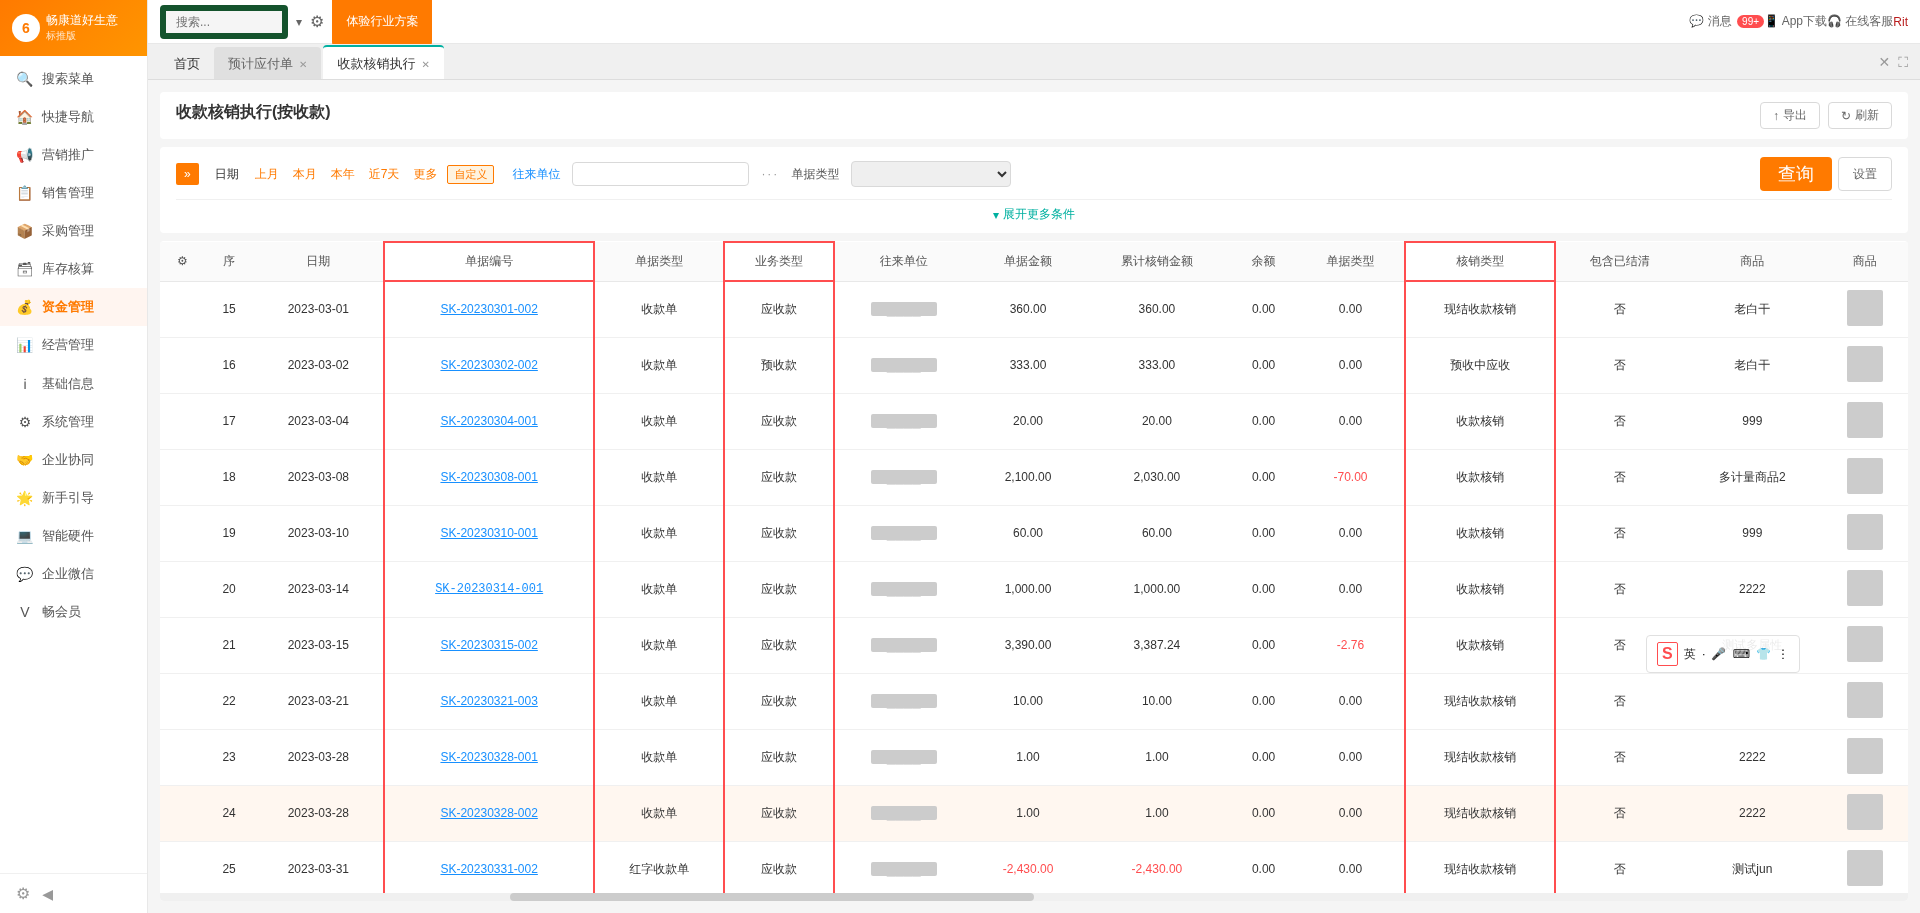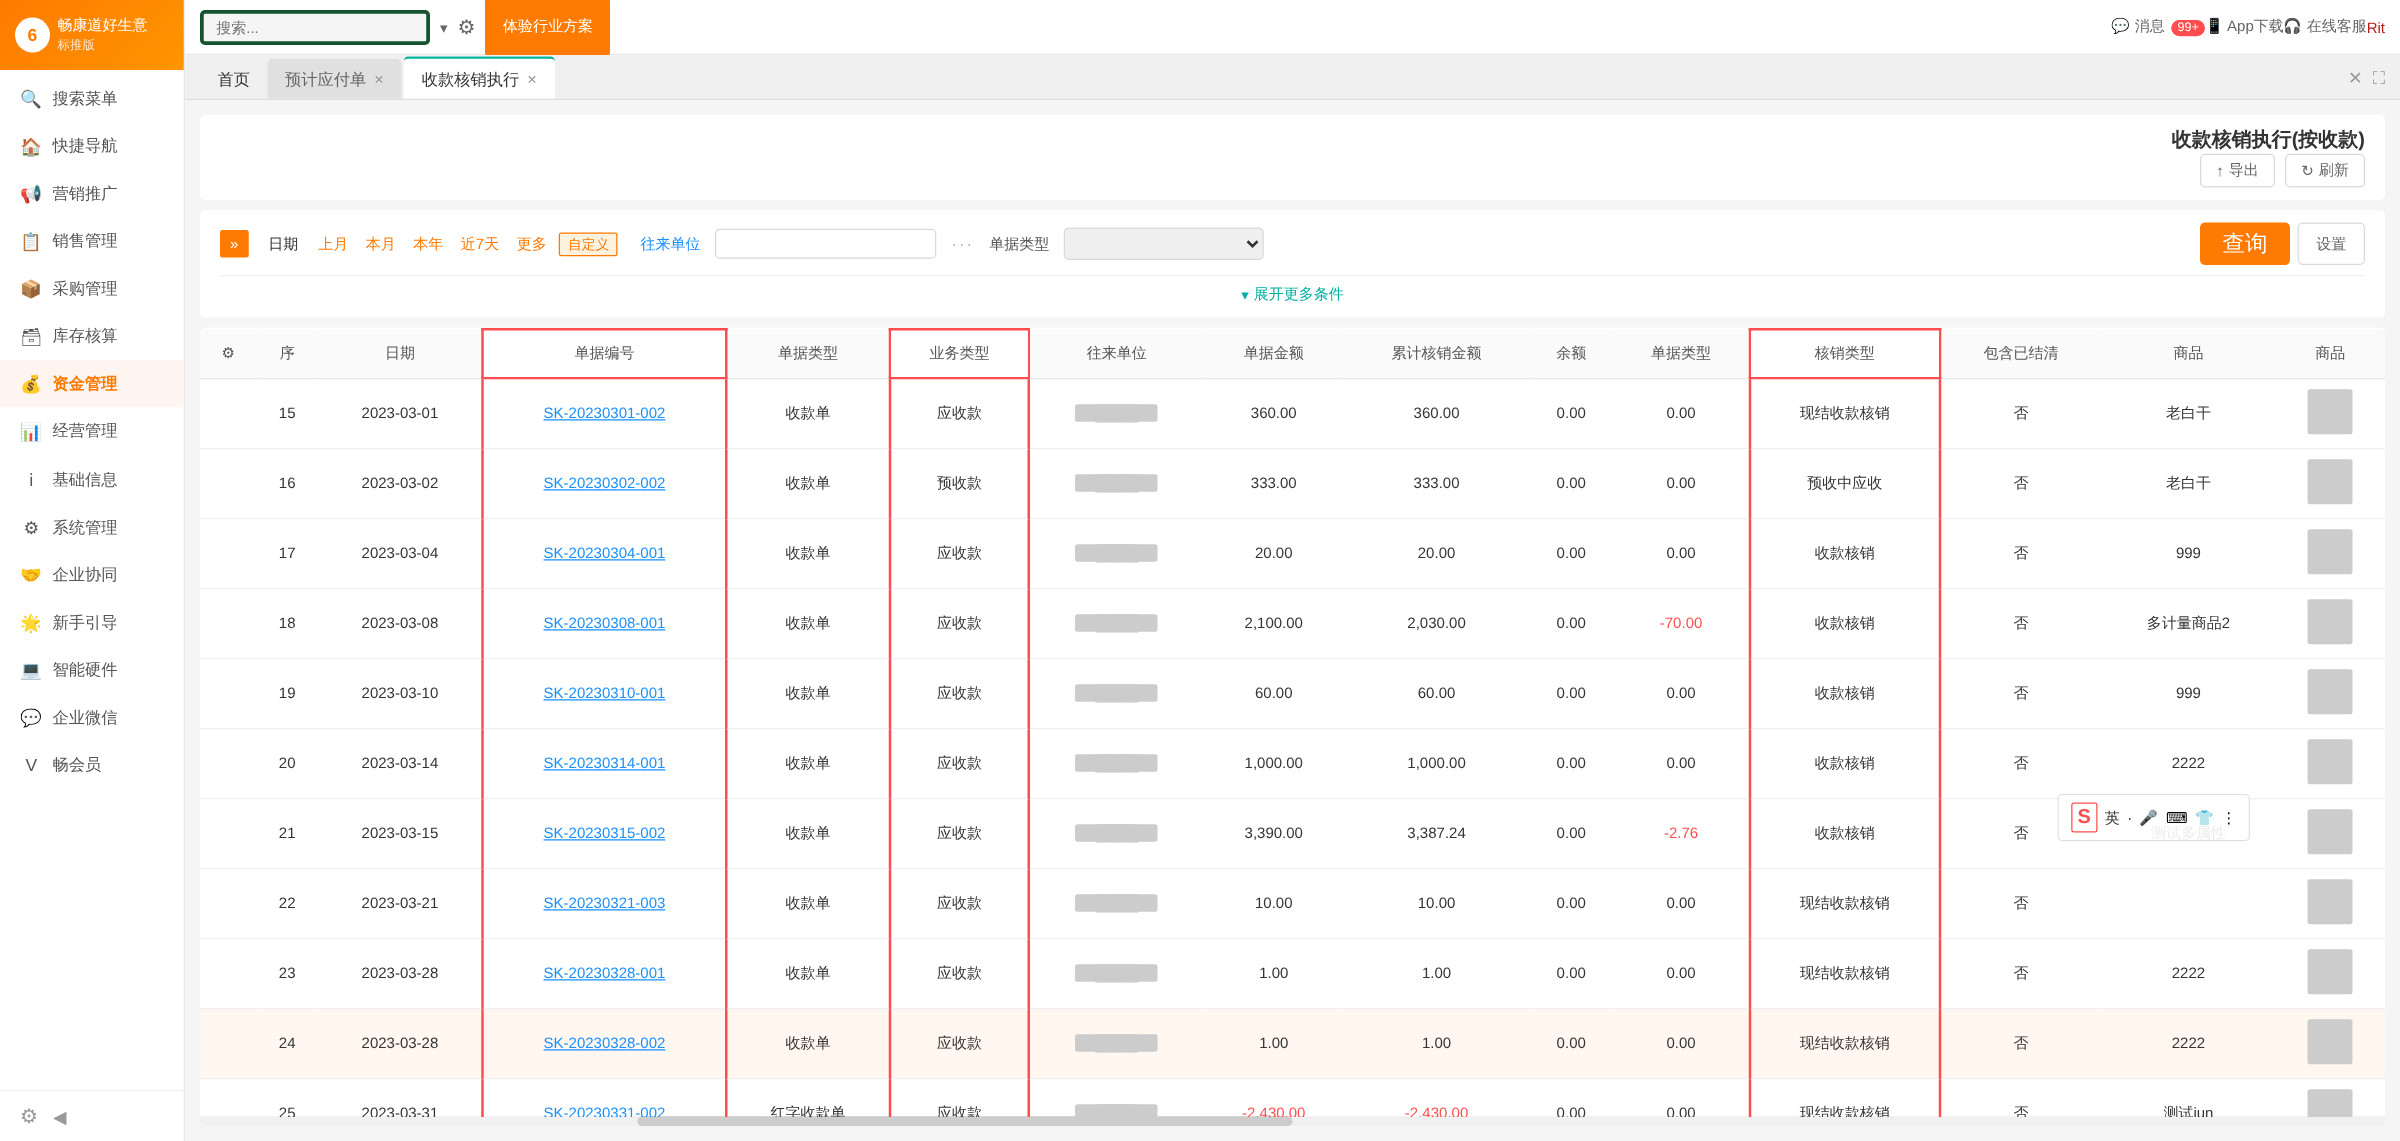--- a/index.html
+++ b/index.html
@@ -71,10 +71,10 @@
     .topbar-left { display: flex; align-items: center; gap: 8px; flex: 1; }
     .topbar-search {
       background: #f5f5f5;
-      border: 3px solid #14532d;
+      border: 6px solid #14532d;
       border-radius: 4px;
       padding: 4px 10px;
-      width: 184px;
+      width: 128px;
       font-size: 12px;
       color: #999;
     }

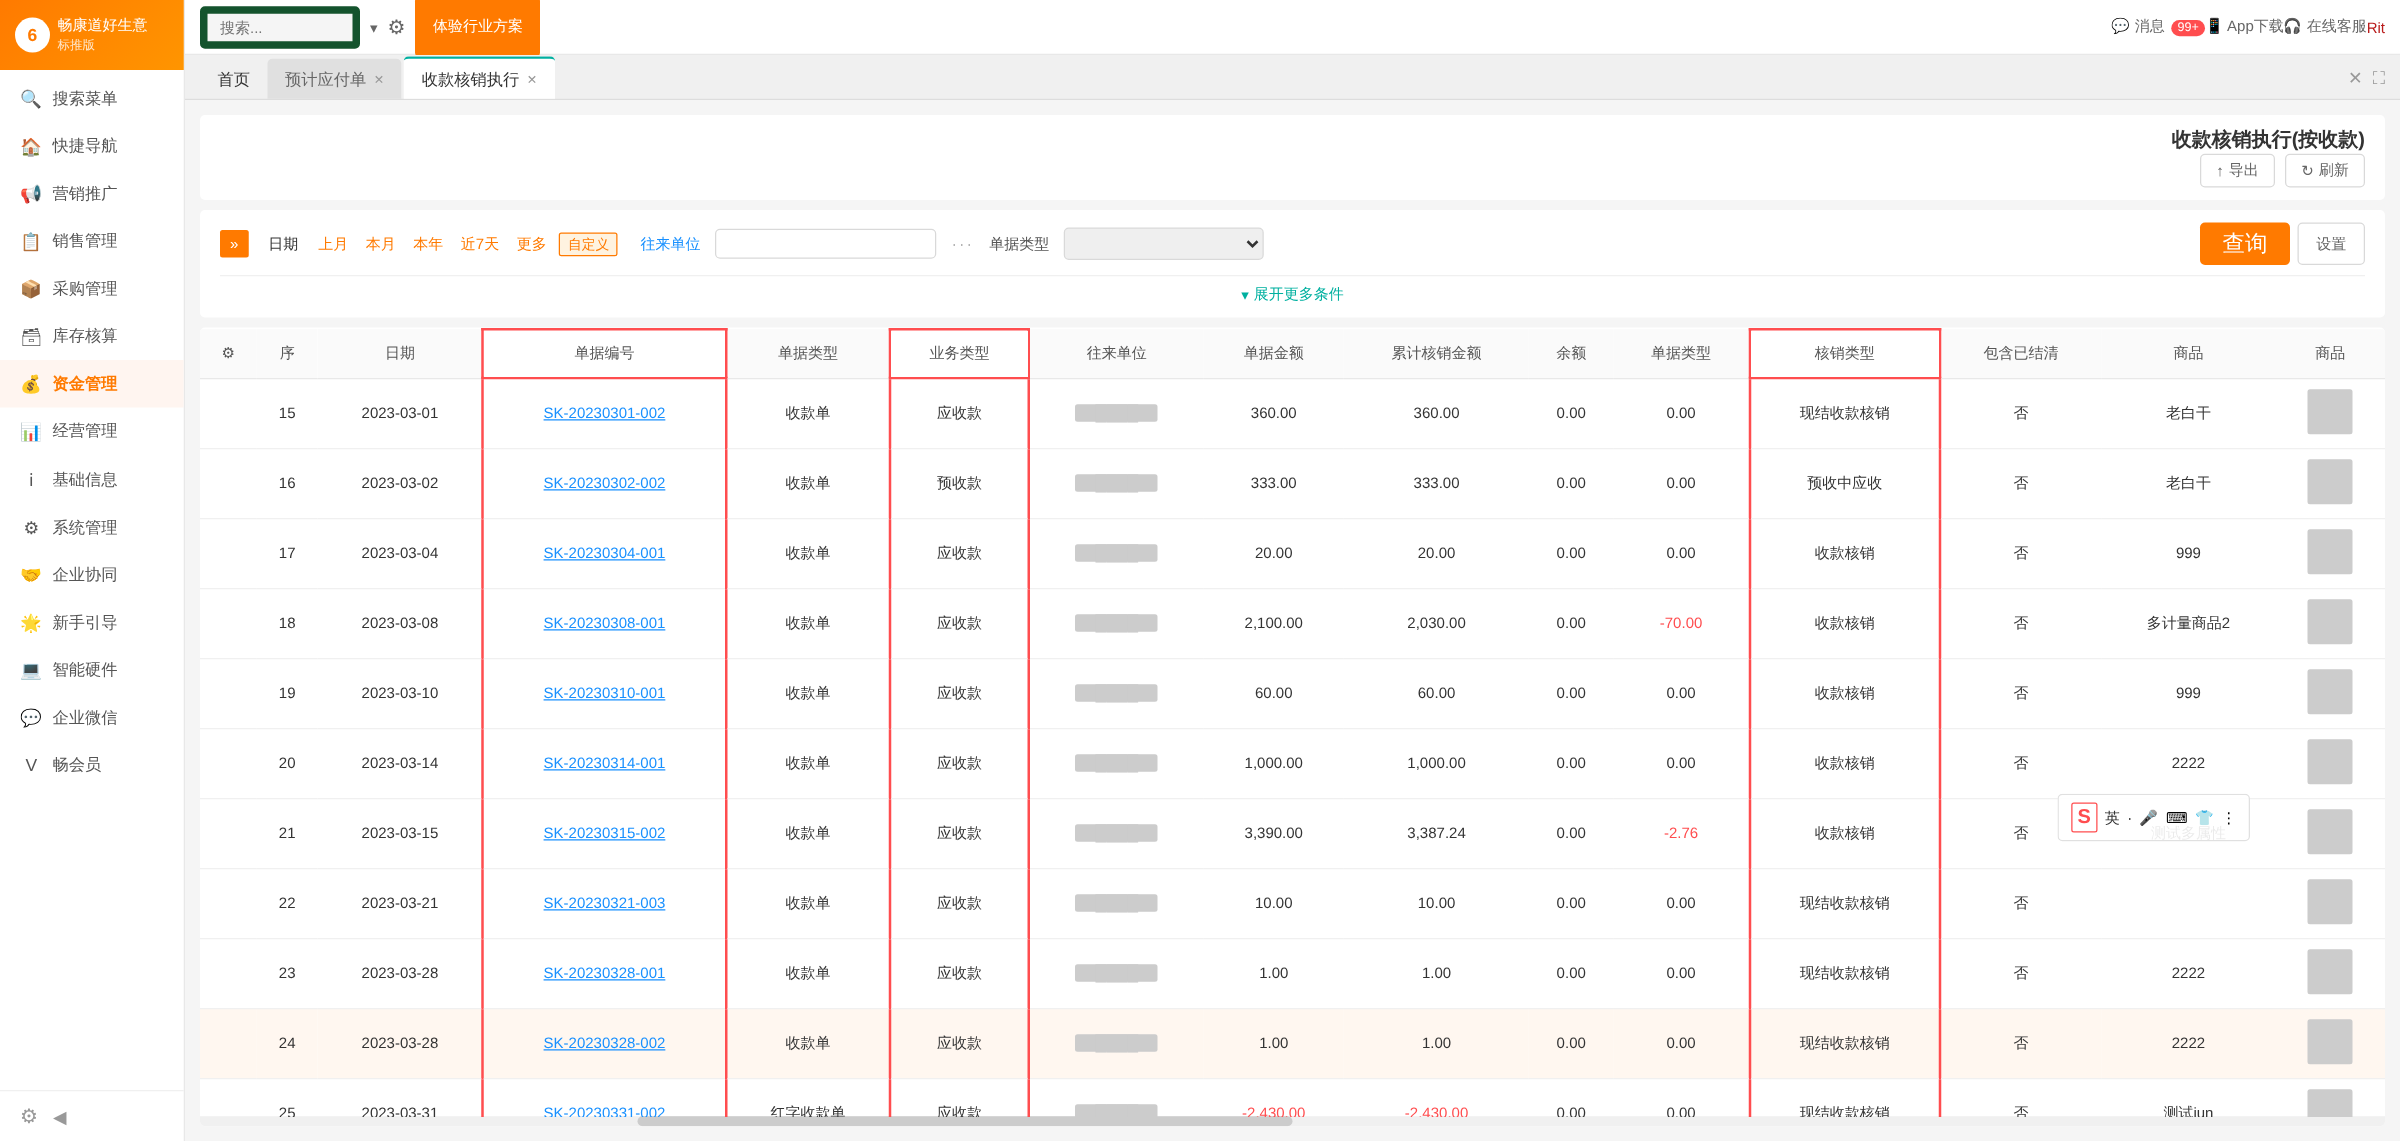--- a/index.html
+++ b/index.html
@@ -135,11 +135,10 @@
 
     
     .page-header {
-      display: flex; align-items: flex-end; justify-content: space-between;
+      display: flex; align-items: flex-start; justify-content: space-between;
       background: #fff;
       padding: 10px 16px;
       border-radius: 4px;
-      flex-direction: column;
     }
     .page-title { font-size: 16px; font-weight: bold; color: #333; }
     .page-actions { display: flex; gap: 8px; }

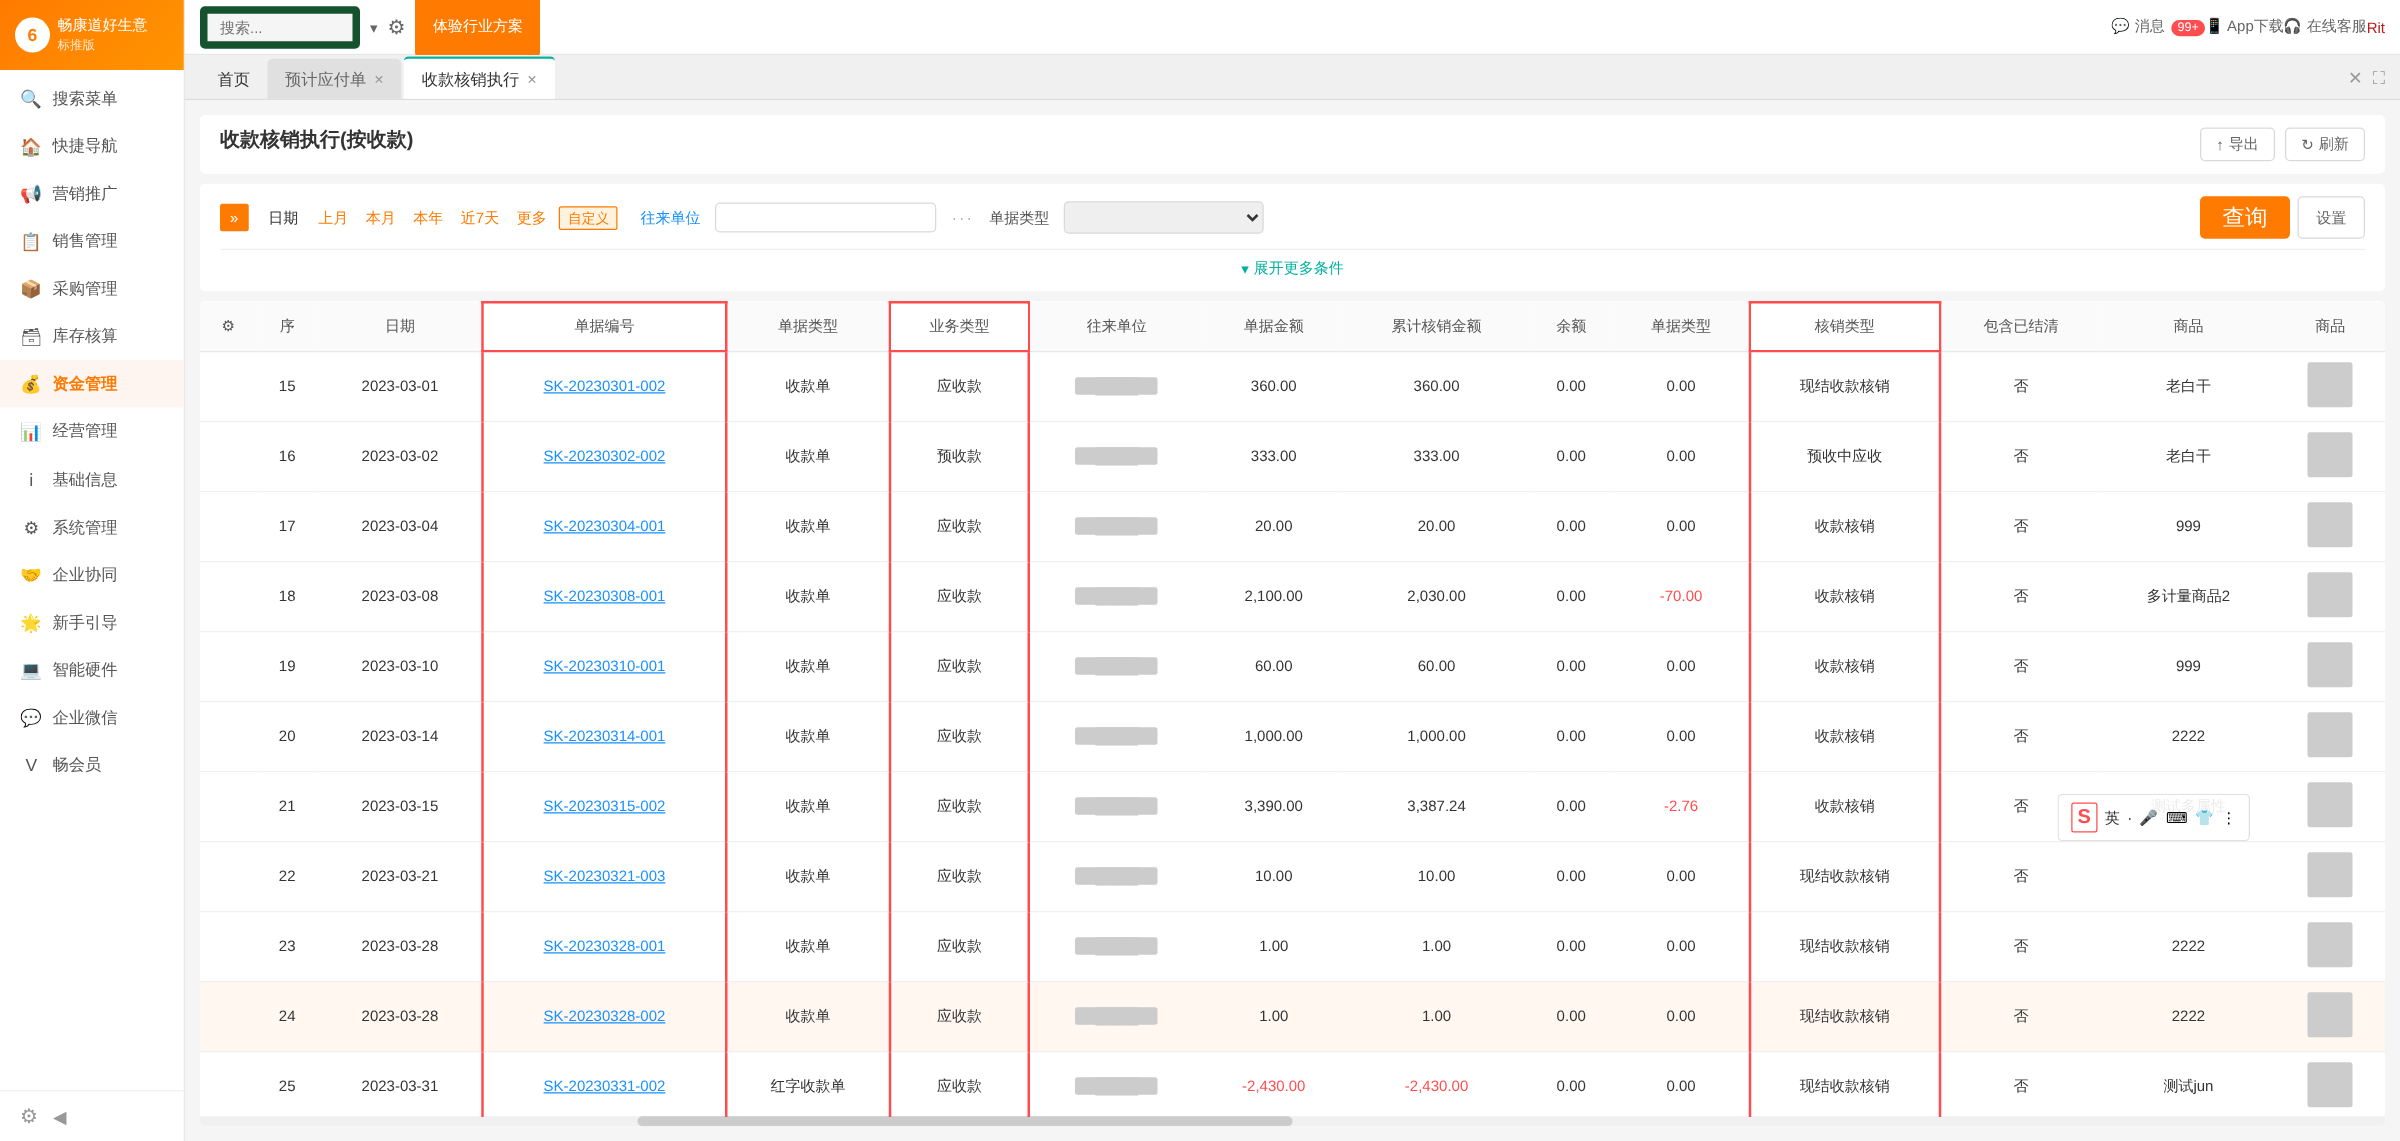--- a/index.html
+++ b/index.html
@@ -579,7 +579,7 @@
     <td></td>
     <td>20</td>
     <td>2023-03-14</td>
-    <td style="border-left:2px solid #ff4d4f;border-right:2px solid #ff4d4f;"><span class="link-cell">SK-20230314-001</span></td>
+    <td style="border-left:2px solid #ff4d4f;border-right:2px solid #ff4d4f;font-family:Liberation Mono, monospace;"><span class="link-cell">SK-20230314-001</span></td>
     <td>收款单</td>
     <td style="border-left:2px solid #ff4d4f;border-right:2px solid #ff4d4f;">应收款</td>
     <td><span style="background:#ccc;color:#ccc;border-radius:2px;padding:0 16px;">████</span></td>

